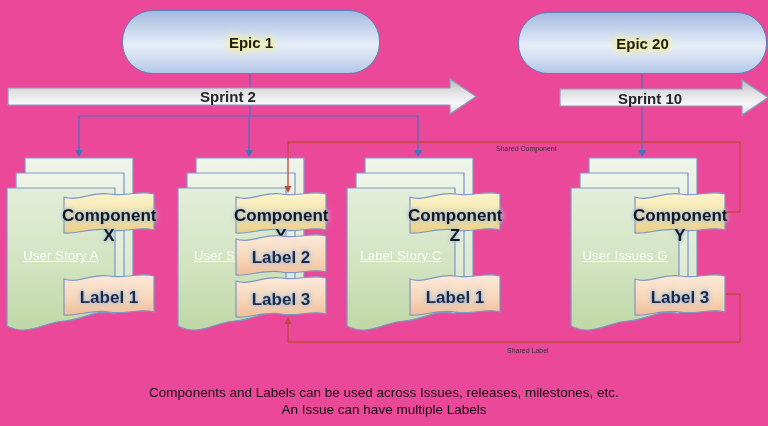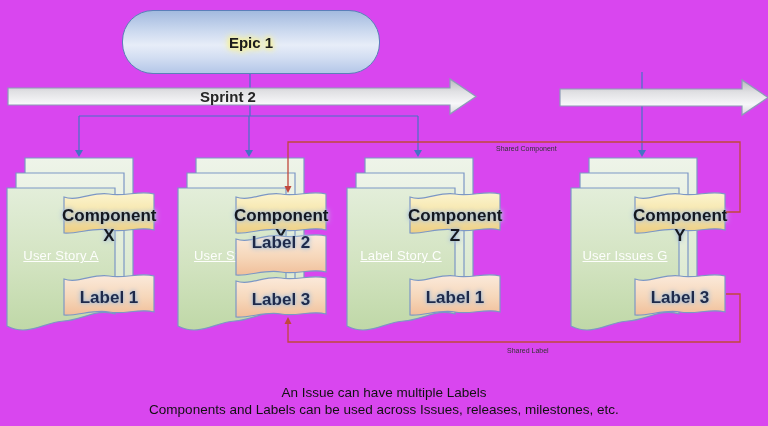--- a/index.html
+++ b/index.html
@@ -4,7 +4,7 @@
 <style>
   html,body { margin:0; padding:0; background:#fff; }
   .canvas {
-    position:relative; width:768px; height:426px; background:#d946ef;
+    position:relative; width:768px; height:426px; background:#ec4899;
     font-family:"Liberation Sans", sans-serif; overflow:hidden;
   }
   .layer { position:absolute; left:0; top:0; }

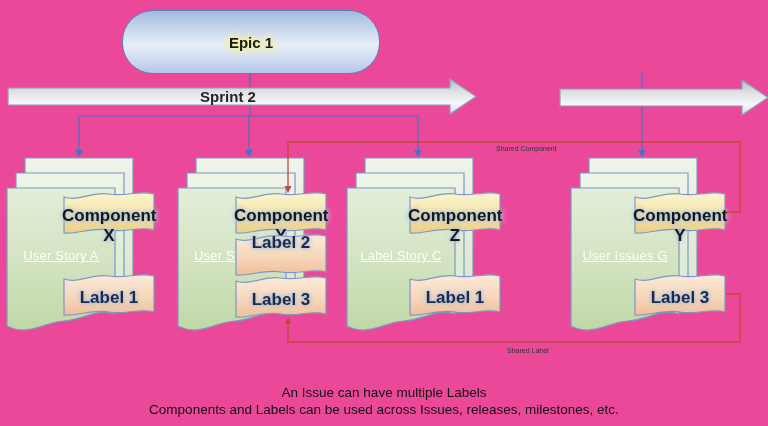--- a/index.html
+++ b/index.html
@@ -105,6 +105,9 @@
     <span class="epic-label">Epic 1</span>
   </div>
 
+  <div class="epic" style="left:518px; top:12px; width:247px; height:60px; border-radius:30px;">
+    <span class="epic-label">Epic 20</span>
+  </div>
 
   <div class="sprint" style="left:6px; top:76px; width:472px; height:40px;">
     <svg width="472" height="40">

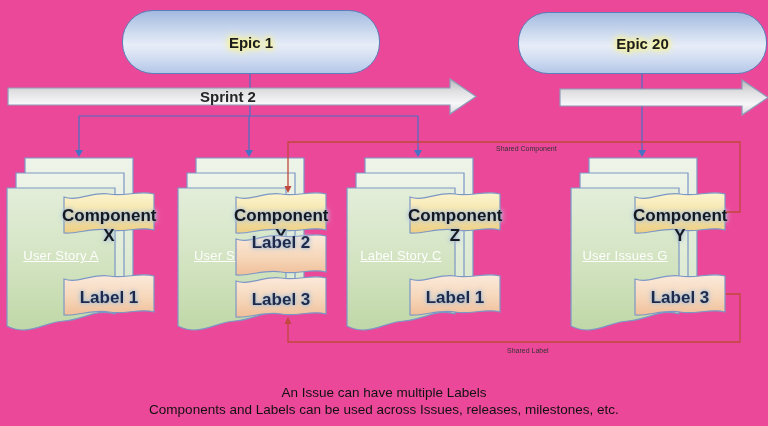--- a/index.html
+++ b/index.html
@@ -120,6 +120,7 @@
     <svg width="212" height="40">
       <path d="M2,11 H184 V2 L210,19.5 L184,37 V28 H2 Z" fill="url(#gradBar)" stroke="#8d9cb8" stroke-width="1.2"></path>
     </svg>
+    <div class="sprint-label" style="left:0; width:184px;">Sprint 10</div>
   </div>
 
   <div>

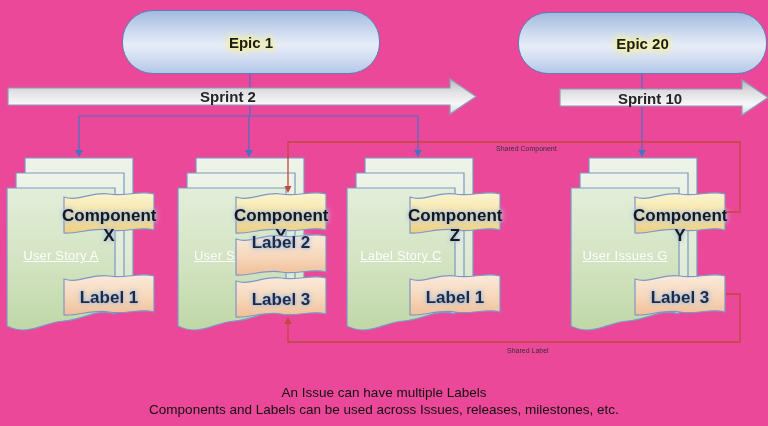--- a/index.html
+++ b/index.html
@@ -169,7 +169,7 @@
       <svg width="94" height="47" viewBox="0 0 94 47">
         <path d="M2,8 C16,13 32,2 47,5 C62,8 78,1 92,5 L92,41 C78,37 62,44 47,41 C32,38 16,45 2,44 Z" fill="url(#gradLabel)" stroke="#7c97c5" stroke-width="1.2"></path>
         </svg>
-      <span class="banner-label lbl" style="top:2px;">Label 2</span>
+      <span class="banner-label lbl" style="top:17px;">Label 2</span>
     </div>
     <div class="banner" style="left:234px; top:273px;">
       <svg width="94" height="47" viewBox="0 0 94 47">

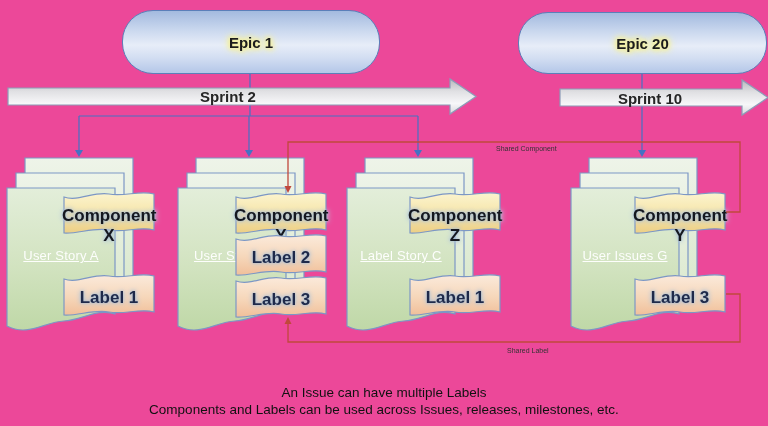--- a/index.html
+++ b/index.html
@@ -244,8 +244,8 @@
   <div class="tiny-note" style="left:507px; top:347px;">Shared Label</div>
 
   <div class="caption">
+    <div>Components and Labels can be used across Issues, releases, milestones, etc.</div>
     <div>An Issue can have multiple Labels</div>
-    <div>Components and Labels can be used across Issues, releases, milestones, etc.</div>
   </div>
 
 </div>

